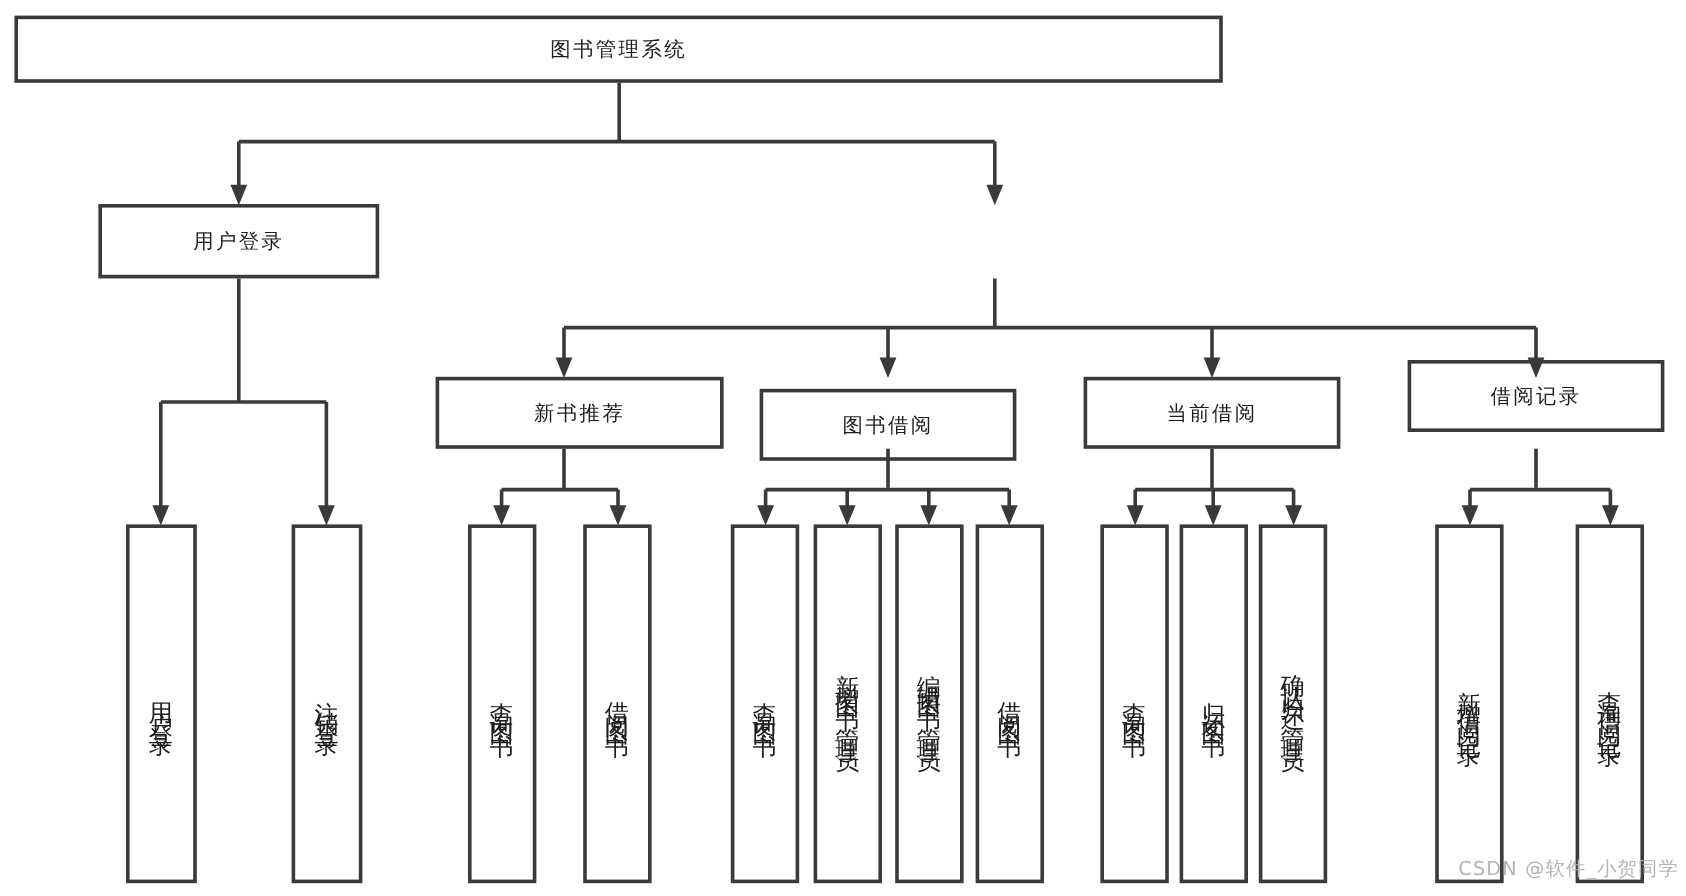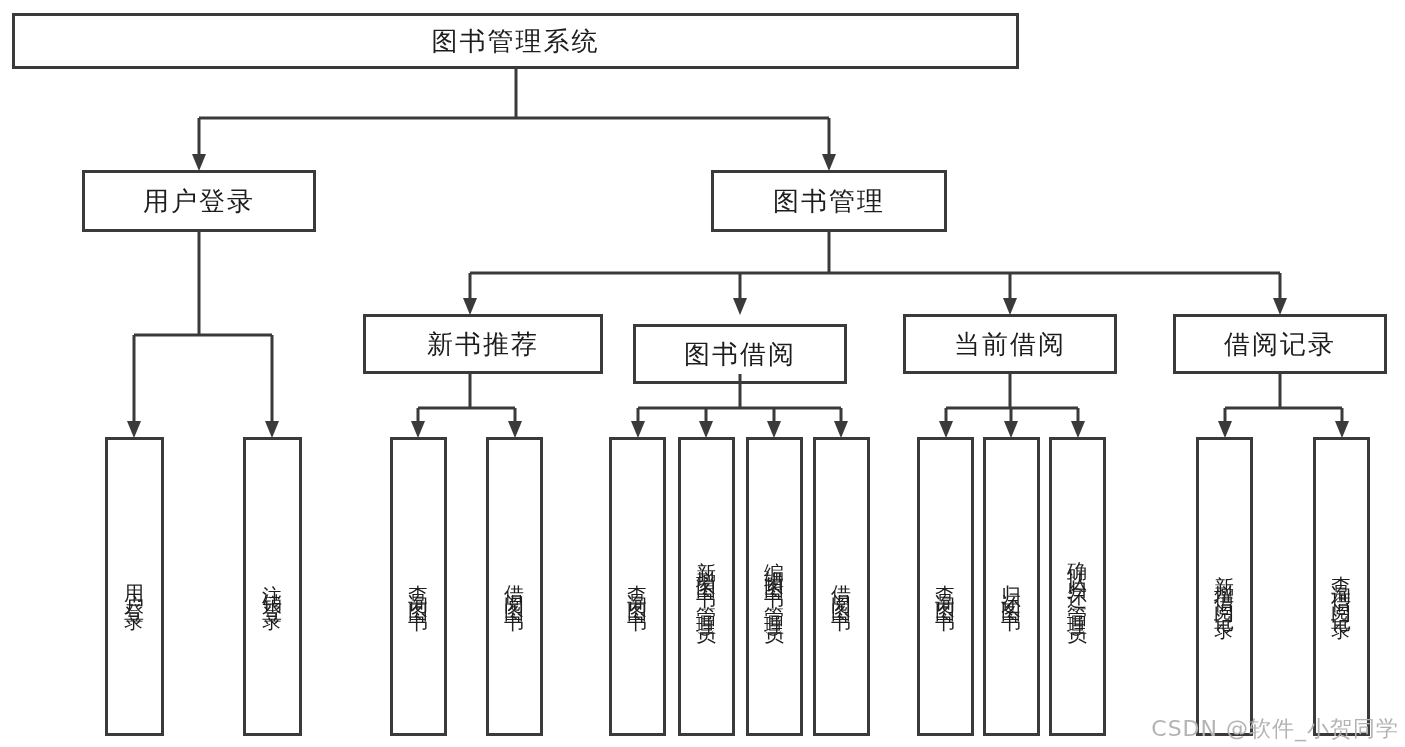--- a/index.html
+++ b/index.html
@@ -27,7 +27,7 @@
     z-index:1;
   }
   .hlabel{
-    font-size:26px;
+    font-size:17px;
     letter-spacing:2px;
     white-space:nowrap;
     color:var(--text,#1d1d1d);

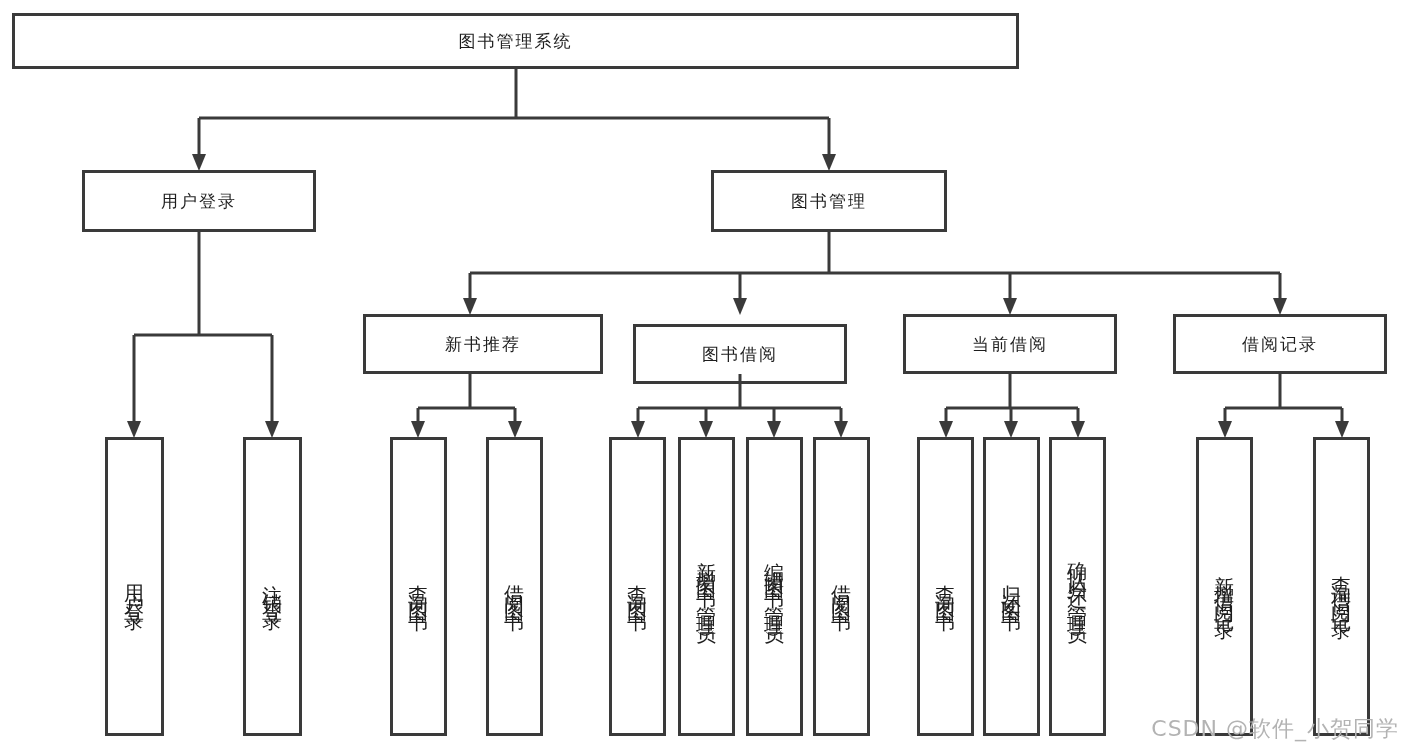--- a/index.html
+++ b/index.html
@@ -77,9 +77,6 @@
 
   <div class="hbox" style="left:82px;top:170px;width:234px;height:62px">
     <span class="hlabel">用户登录</span>
-  </div>
-  <div class="hbox" style="left:711px;top:170px;width:236px;height:62px">
-    <span class="hlabel">图书管理</span>
   </div>
 
   <div class="hbox" style="left:363px;top:314px;width:240px;height:60px">

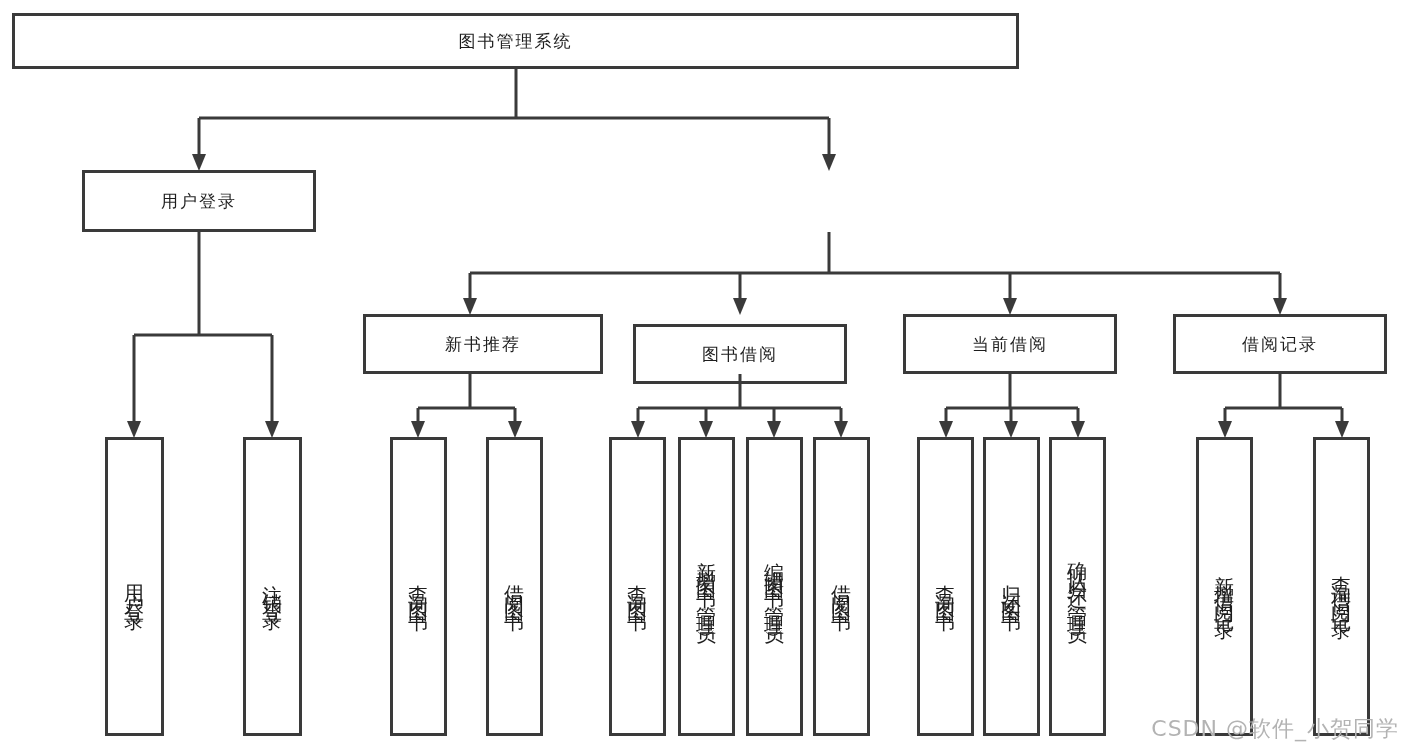--- a/index.html
+++ b/index.html
@@ -88,7 +88,7 @@
   <div class="hbox" style="left:903px;top:314px;width:214px;height:60px">
     <span class="hlabel">当前借阅</span>
   </div>
-  <div class="hbox" style="left:1173px;top:314px;width:214px;height:60px">
+  <div class="hbox" style="left:1173px;top:300px;width:214px;height:60px">
     <span class="hlabel">借阅记录</span>
   </div>
 

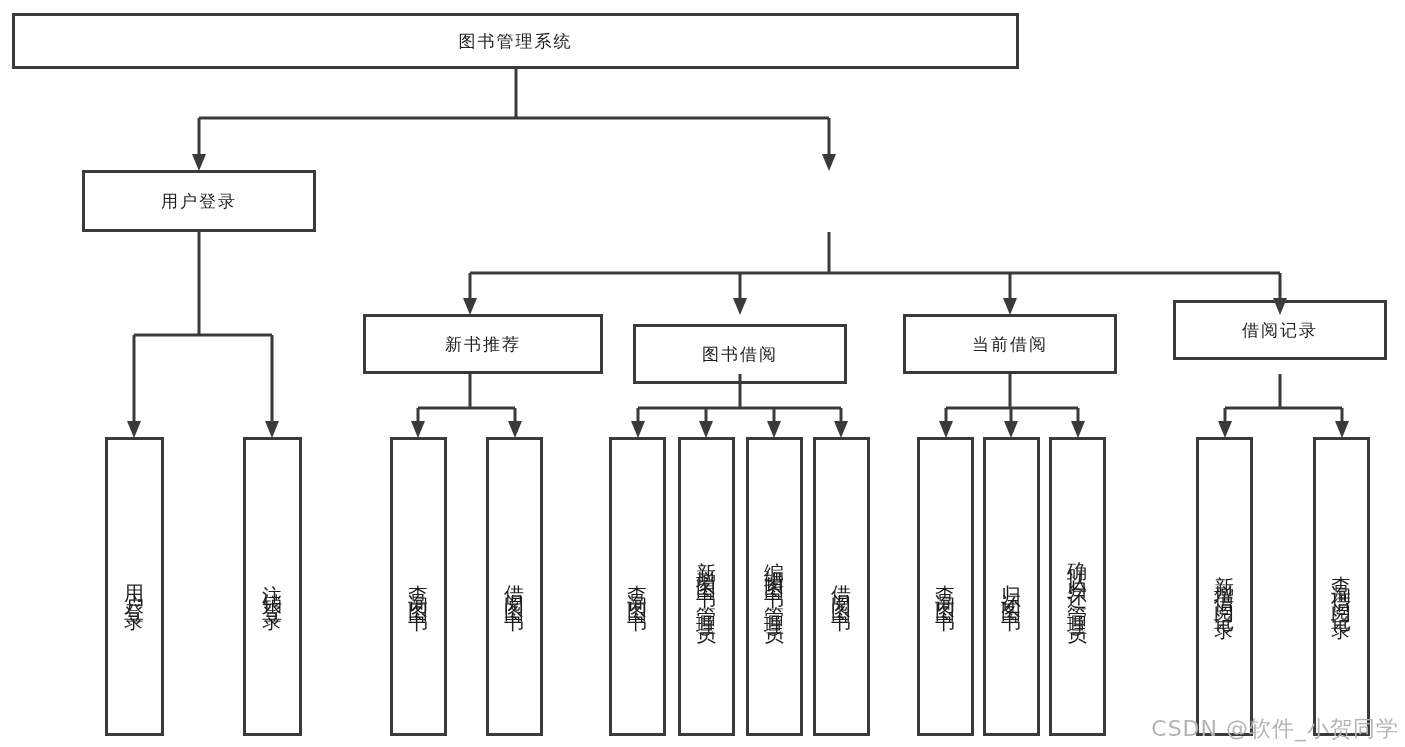--- a/index.html
+++ b/index.html
@@ -60,7 +60,7 @@
     position:absolute;
     right:6px;top:714px;
     z-index:3;
-    font-size:22px;
+    font-size:16px;
     letter-spacing:1px;
     color:var(--watermark,#b3b3b3);
     white-space:nowrap;

